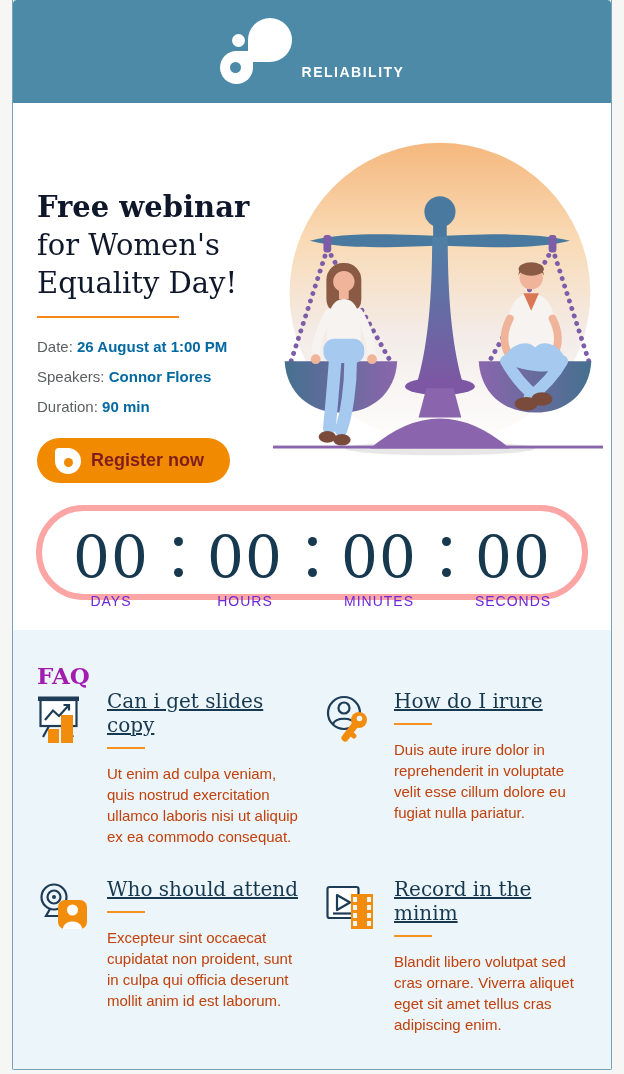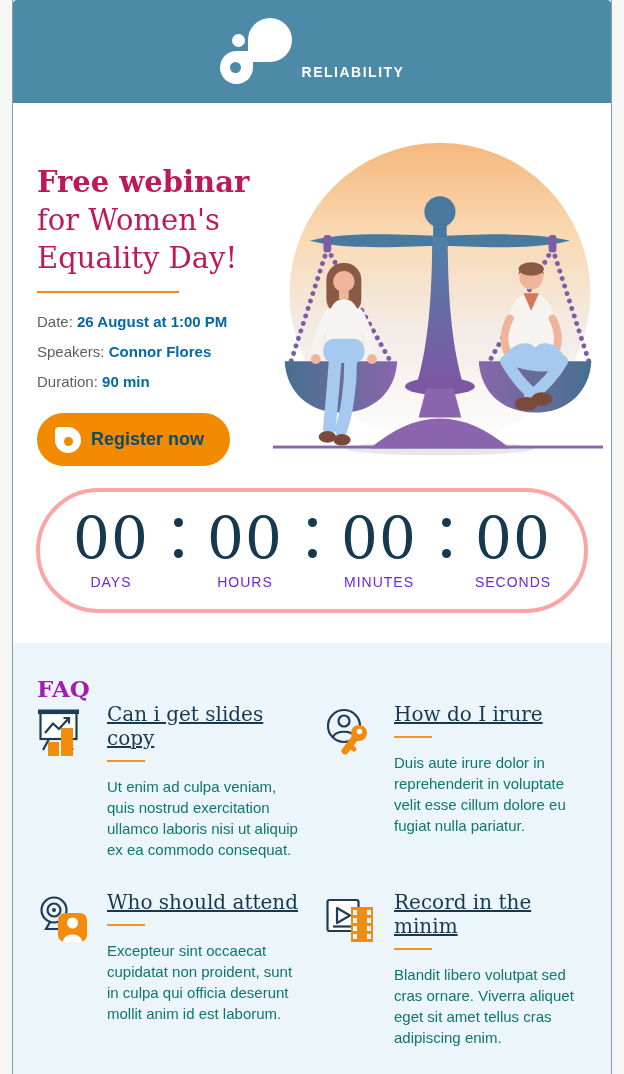--- a/index.html
+++ b/index.html
@@ -26,8 +26,8 @@
   
   .hero { display:flex; padding:36px 14px 0 24px; }
   .hero-left { width:236px; flex:none; padding-top:24px; }
-  .title { font-family:"DejaVu Serif","Liberation Serif",serif; color:#be185d;
-           font-size:29px; line-height:38px; font-weight:normal; }
+  .title { font-family:"DejaVu Serif","Liberation Serif",serif; color:#0f172a;
+           font-size:29px; line-height:38px; font-weight:normal;margin-top:25px; }
   .title .t1 { display:block; font-weight:bold; }
   .title .t2,.title .t3 { display:block; }
   .title-underline { width:142px; height:2px; background:#f6871f; margin:14px 0 20px; }

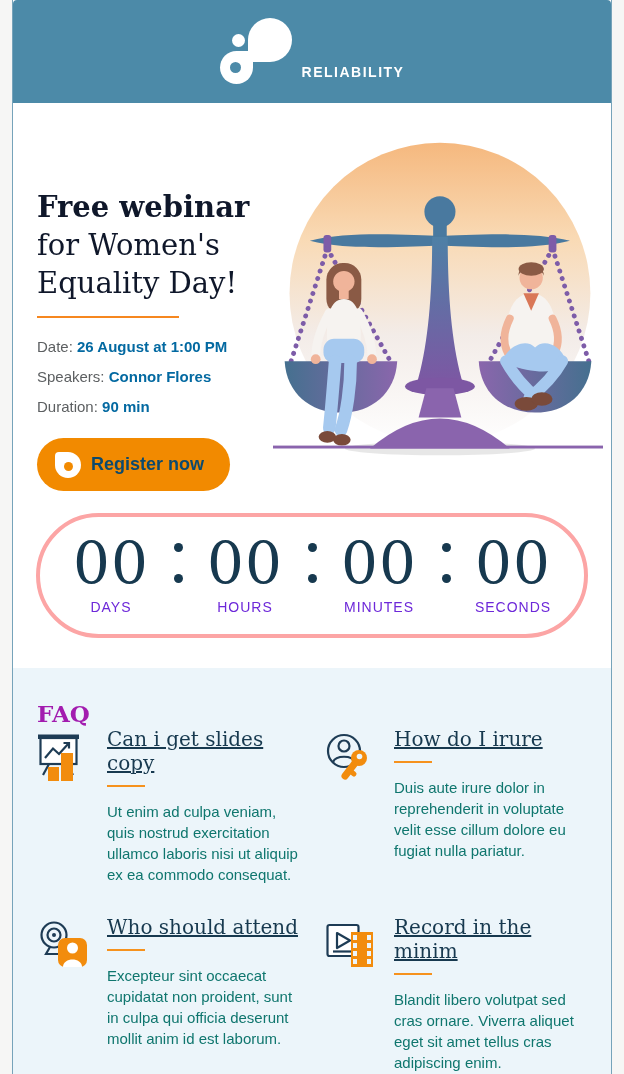--- a/index.html
+++ b/index.html
@@ -34,8 +34,8 @@
   .detail { font-size:15px; color:#5c5f61; margin-bottom:13px; }
   .detail .d-value { font-weight:bold; color:#0369a1; }
   .register { margin-top:10px; display:inline-flex; align-items:center; gap:10px;
-              background:#f28a00; color:#0c4a6e; border:none; border-radius:27px;
-              height:53px; padding:0 26px 0 18px; font-size:18px; font-weight:bold;
+              background:#f28a00; color:#7f1d1d; border:none; border-radius:27px;
+              height:45px; padding:0 26px 0 18px; font-size:18px; font-weight:bold;
               font-family:inherit; cursor:pointer; }
   .btn-drop { position:relative; width:26px; height:26px; background:#fff;
               border-radius:4px 50% 50% 50%; flex:none; }

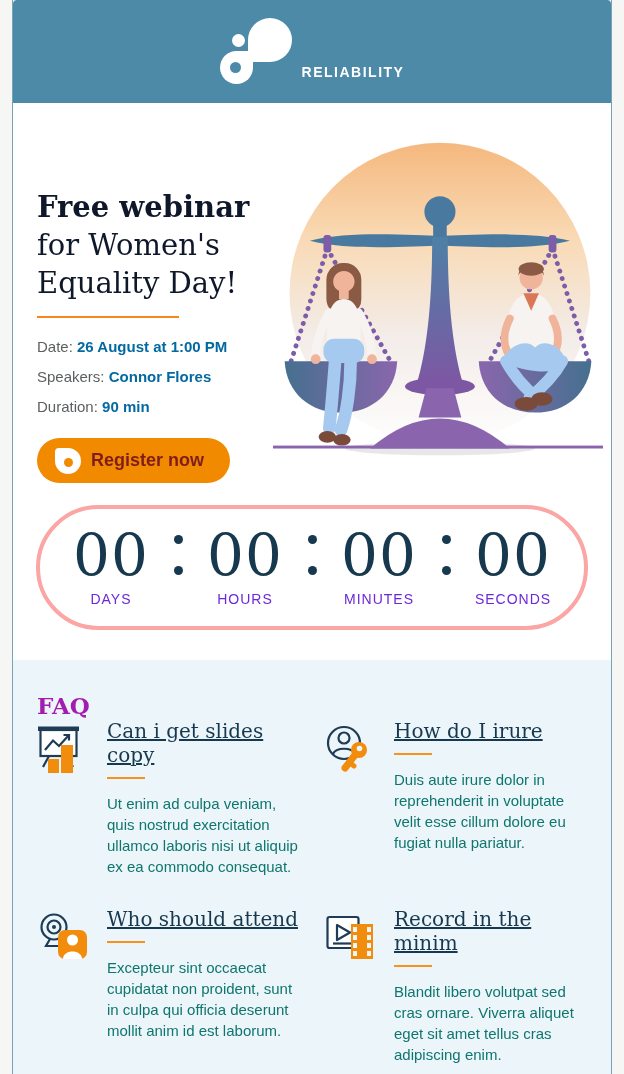--- a/index.html
+++ b/index.html
@@ -45,7 +45,7 @@
 
   
   .countdown-wrap { padding:22px 23px 30px; background:#fff; }
-  .countdown { border:4px solid #fca5a5; border-radius:63px; height:125px;
+  .countdown { border:6px solid #fca5a5; border-radius:63px; height:95px;
                display:flex; align-items:flex-start; justify-content:center; padding-top:16px; }
   .unit { width:116px; text-align:center; }
   .digits { font-family:"DejaVu Serif","Liberation Serif",serif; font-size:58px; line-height:60px;

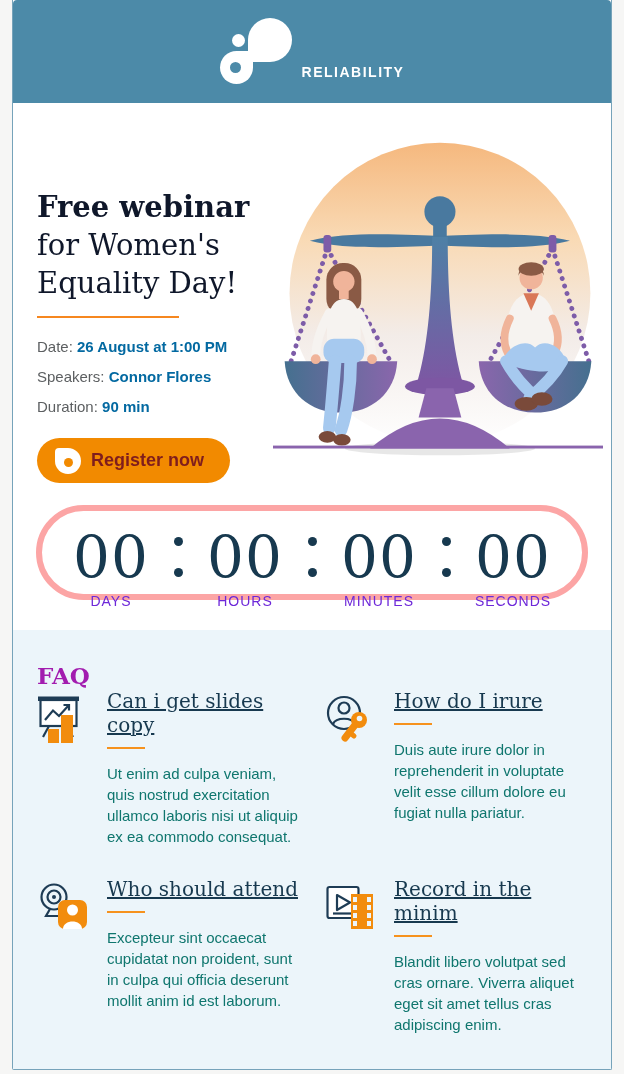--- a/index.html
+++ b/index.html
@@ -65,7 +65,7 @@
   .faq-title { font-family:"DejaVu Serif","Liberation Serif",serif; font-size:20px;
                color:#17394f; font-weight:normal;text-decoration:underline; }
   .faq-underline { width:38px; height:2px; background:#f6921d; margin:10px 0 14px; }
-  .faq-text { font-size:15px; line-height:21px; color:#0f766e; }
+  .faq-text { font-size:15px; line-height:21px; color:#c2410c; }
 </style>
 </head>
 <body>

